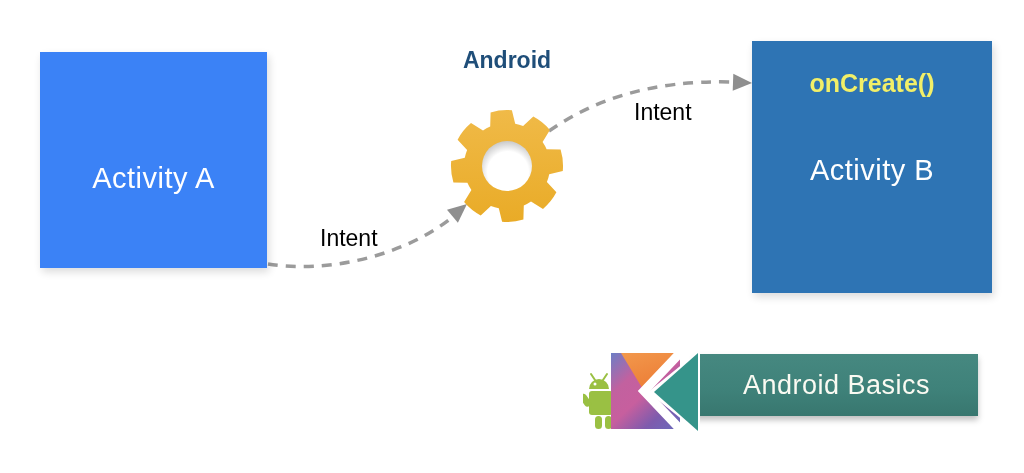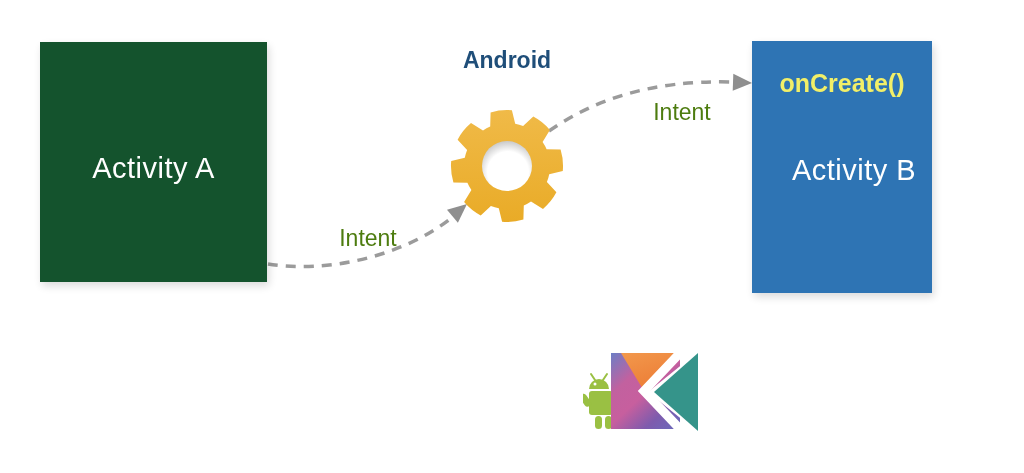--- a/index.html
+++ b/index.html
@@ -11,7 +11,7 @@
   
   .act-box{position:absolute;box-shadow:2px 4px 8px rgba(0,0,0,0.14);}
   .box-a{left:40px;top:42px;width:227px;height:240px;background:#14532d;}
-  .box-b{left:752px;top:41px;width:180px;height:252px;background:#2e74b4;}
+  .box-b{left:752px;top:41px;width:240px;height:252px;background:#2e74b4;}
   .box-title{position:absolute;left:0;width:100%;text-align:center;color:#ffffff;
     font-size:29px;font-weight:400;letter-spacing:0.5px;}
   .box-a .box-title{top:110px;}

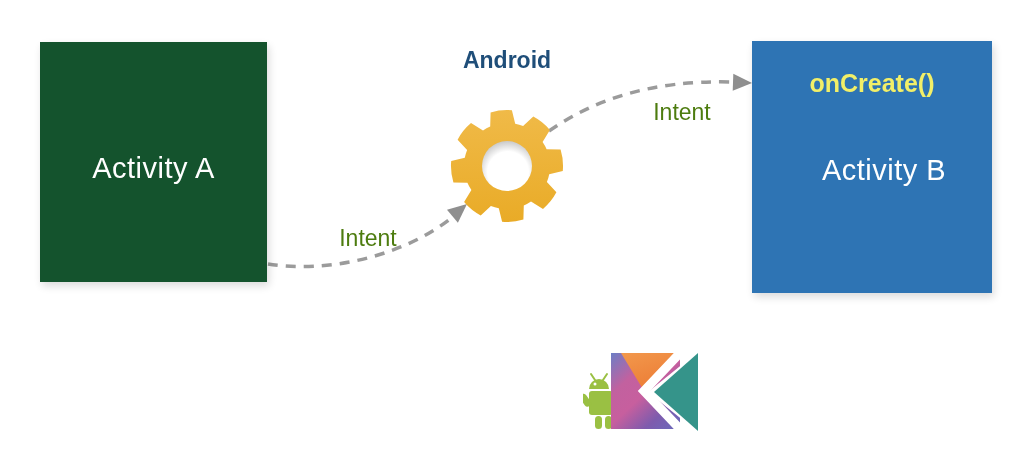--- a/index.html
+++ b/index.html
@@ -24,7 +24,7 @@
   .sys-label{left:447px;top:47px;width:120px;text-align:center;color:#1f4e79;
     font-size:23px;font-weight:600;line-height:27px;}
   
-  .intent{width:96px;text-align:center;color:#4d7c0f;font-size:23px;}
+  .intent{width:96px;color:#000000;font-size:23px;}
   .intent-1{left:320px;top:225px;}
   .intent-2{left:634px;top:99px;}
   

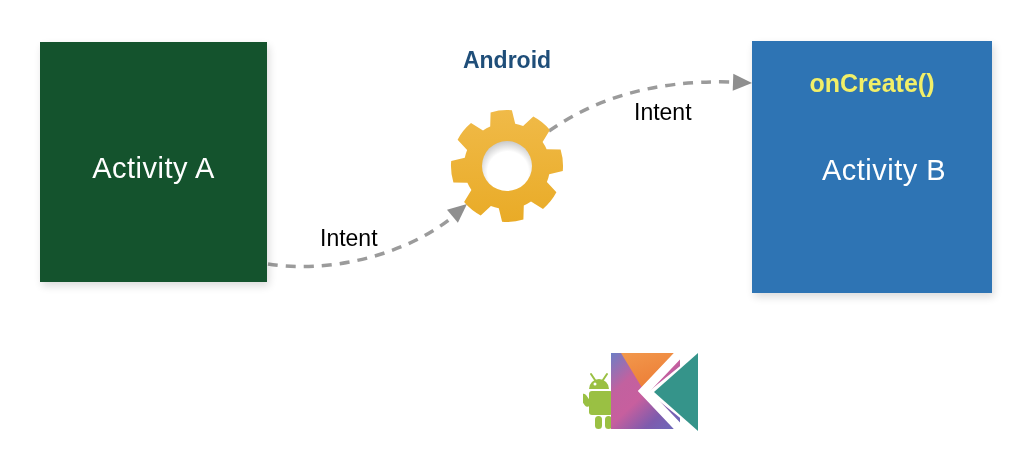--- a/index.html
+++ b/index.html
@@ -10,7 +10,7 @@
   .abs{position:absolute;}
   
   .act-box{position:absolute;box-shadow:2px 4px 8px rgba(0,0,0,0.14);}
-  .box-a{left:40px;top:42px;width:227px;height:240px;background:#14532d;}
+  .box-a{left:40px;top:52px;width:227px;height:216px;background:#3b82f6;}
   .box-b{left:752px;top:41px;width:240px;height:252px;background:#2e74b4;}
   .box-title{position:absolute;left:0;width:100%;text-align:center;color:#ffffff;
     font-size:29px;font-weight:400;letter-spacing:0.5px;}

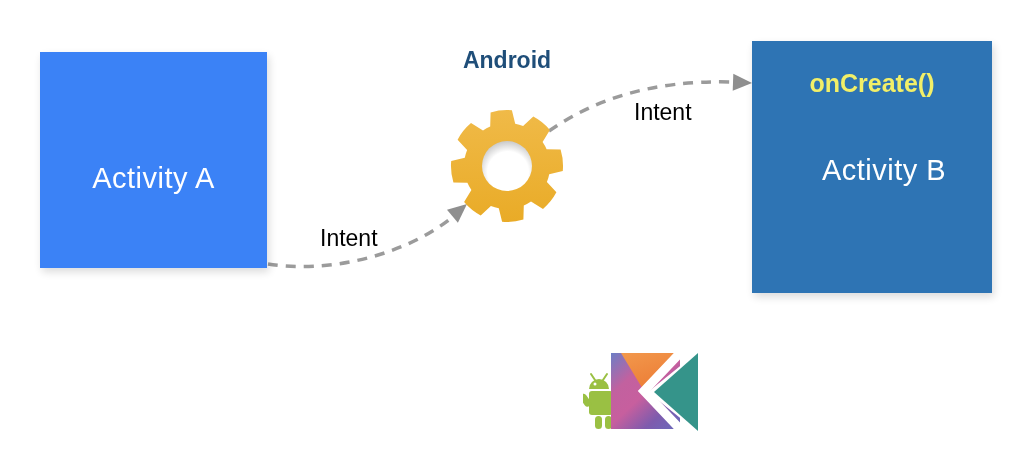--- a/index.html
+++ b/index.html
@@ -15,7 +15,7 @@
   .box-title{position:absolute;left:0;width:100%;text-align:center;color:#ffffff;
     font-size:29px;font-weight:400;letter-spacing:0.5px;}
   .box-a .box-title{top:110px;}
-  .box-b .box-title{top:113px;padding-left:12px;}
+  .box-b .box-title{top:113px;}
   .box-method{position:absolute;left:0;width:100%;text-align:center;color:#f2ef68;
     font-weight:700;}
   .box-a .box-method{bottom:14px;font-size:27px;}

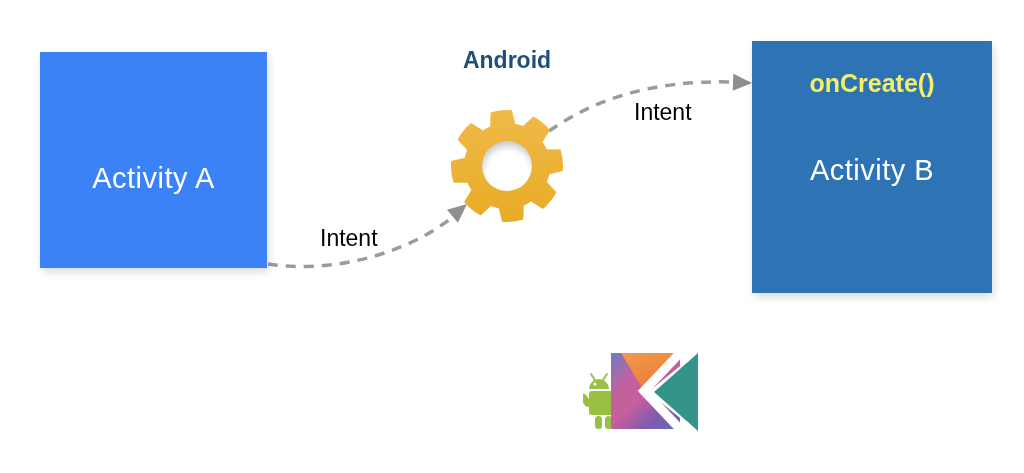--- a/index.html
+++ b/index.html
@@ -122,6 +122,9 @@
   <div class="abs tri-white"></div>
   <div class="abs tri-teal"></div>
 
+  <div class="abs ribbon">
+    <span class="ribbon-text">Android Basics</span>
+  </div>
 
 
 </div>

